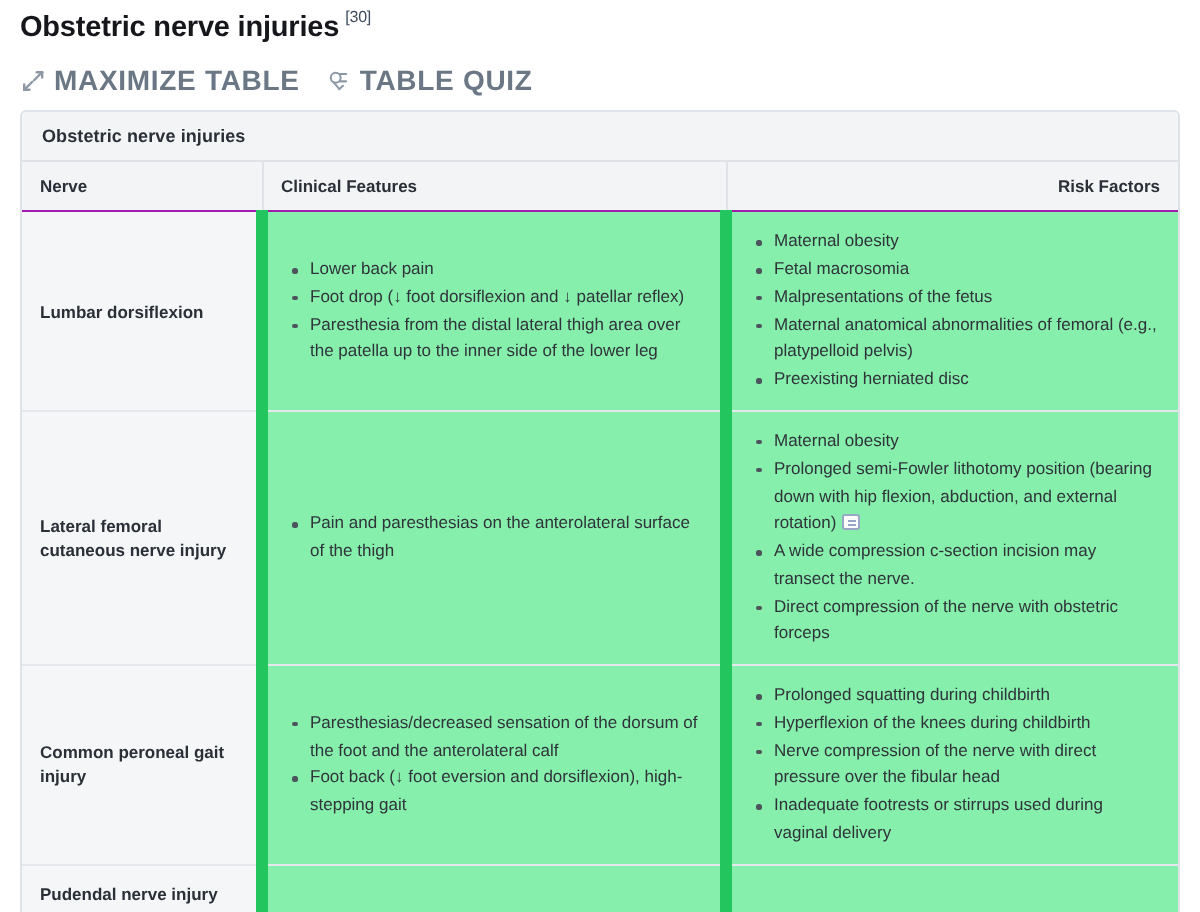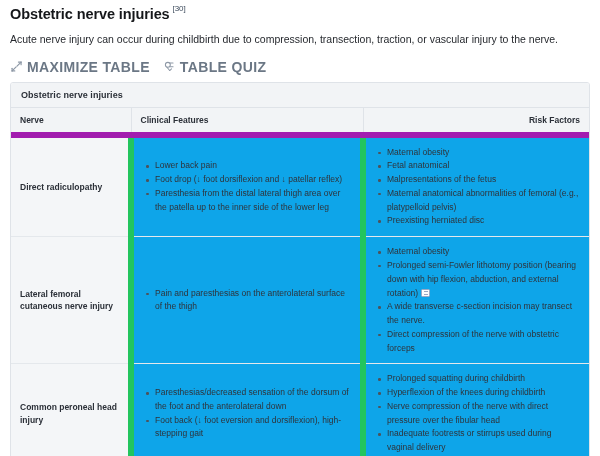--- a/index.html
+++ b/index.html
@@ -188,7 +188,6 @@
     <span class="sup">[30]</span>
   </h2>
 
-  <p class="intro">Acute nerve injury can occur during childbirth due to compression, transection, traction, or vascular injury to the nerve.</p>
 
   <div class="toolbar">
     <button class="tool-btn">

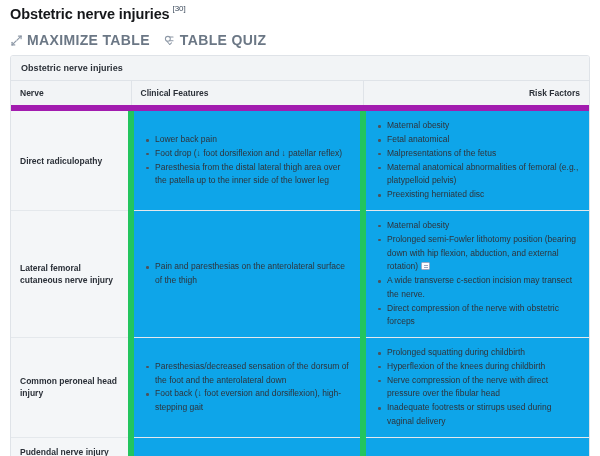--- a/index.html
+++ b/index.html
@@ -101,7 +101,7 @@
     color: #2b3038;
     text-align: left;
     padding: 7px 9px;
-    border-bottom: 6px solid #a21caf;
+    border-bottom: 1px solid #a21caf;
     border-right: 1px solid #dfe3e8;
     vertical-align: middle;
   }

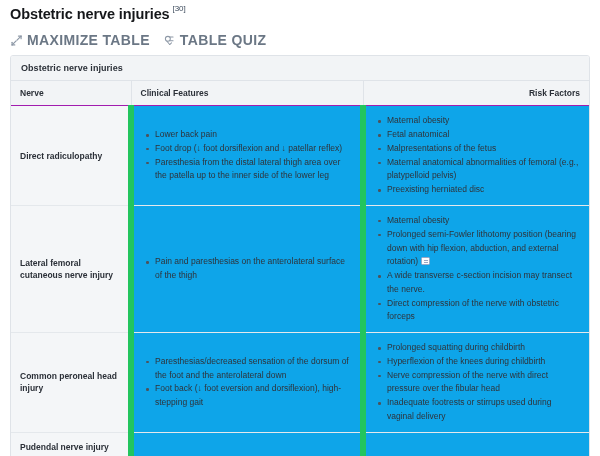--- a/index.html
+++ b/index.html
@@ -124,7 +124,7 @@
     line-height: 1.45;
   }
   td.list-cell {
-    background: #0ea5e9;
+    background: #86efac;
     font-size: 8.5px;
     color: #2f333a;
   }

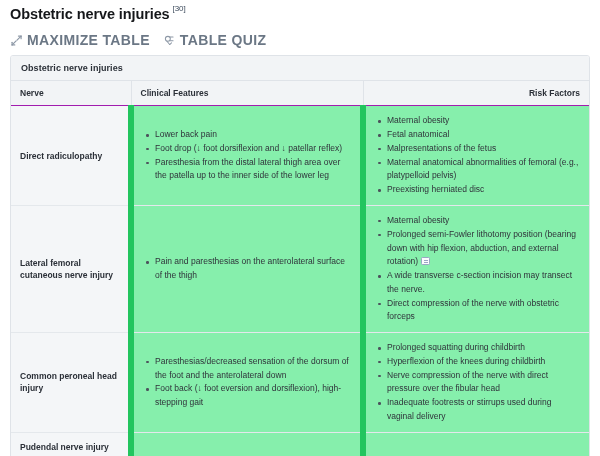--- a/index.html
+++ b/index.html
@@ -246,7 +246,7 @@
             <td class="list-cell">
               <ul class="bullets">
                 <li><span>Maternal obesity</span></li>
-                <li><span>Fetal anatomical</span></li>
+                <li><span>Fetal macrosomia</span></li>
                 <li><span>Malpresentations of the fetus</span></li>
                 <li><span>Maternal anatomical abnormalities of femoral (e.g., platypelloid pelvis)</span></li>
                 <li><span>Preexisting herniated disc</span></li>

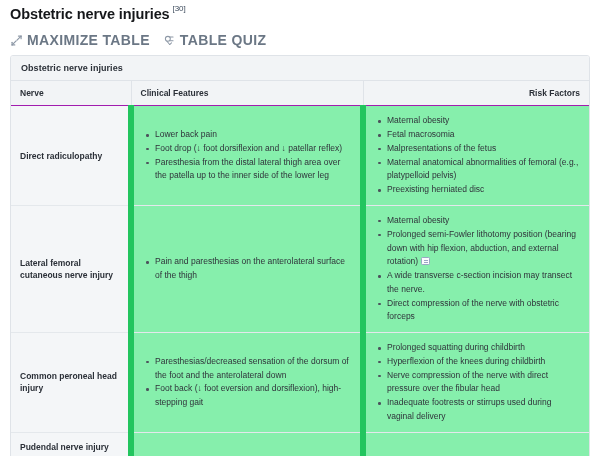--- a/index.html
+++ b/index.html
@@ -235,7 +235,7 @@
       </thead>
       <tbody id="tbody">
           <tr>
-            <td class="nerve-cell">Direct radiculopathy</td>
+            <td class="nerve-cell">Lumbar dorsiflexion</td>
             <td class="list-cell">
               <ul class="bullets">
                 <li><span>Lower back pain</span></li>

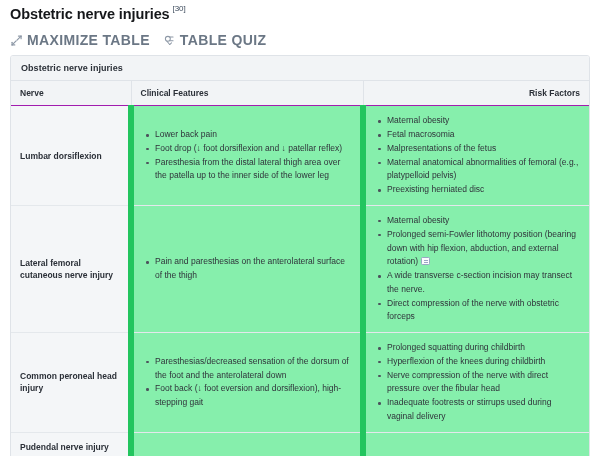--- a/index.html
+++ b/index.html
@@ -264,7 +264,7 @@
               <ul class="bullets">
                 <li><span>Maternal obesity</span></li>
                 <li><span>Prolonged semi-Fowler lithotomy position (bearing down with hip flexion, abduction, and external rotation)</span><span class="note-ico"></span></li>
-                <li><span>A wide transverse c-section incision may transect the nerve.</span></li>
+                <li><span>A wide compression c-section incision may transect the nerve.</span></li>
                 <li><span>Direct compression of the nerve with obstetric forceps</span></li>
               </ul>
             </td>

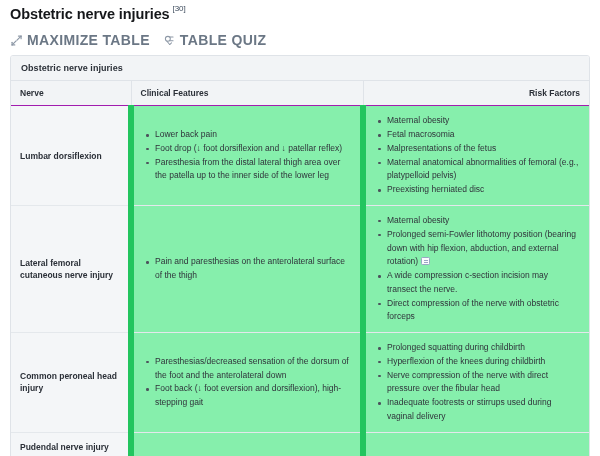--- a/index.html
+++ b/index.html
@@ -273,7 +273,7 @@
             <td class="nerve-cell">Common peroneal head injury</td>
             <td class="list-cell">
               <ul class="bullets">
-                <li><span>Paresthesias/decreased sensation of the dorsum of the foot and the anterolateral down</span></li>
+                <li><span>Paresthesias/decreased sensation of the dorsum of the foot and the anterolateral calf</span></li>
                 <li><span>Foot back (↓ foot eversion and dorsiflexion), high-stepping gait</span></li>
               </ul>
             </td>

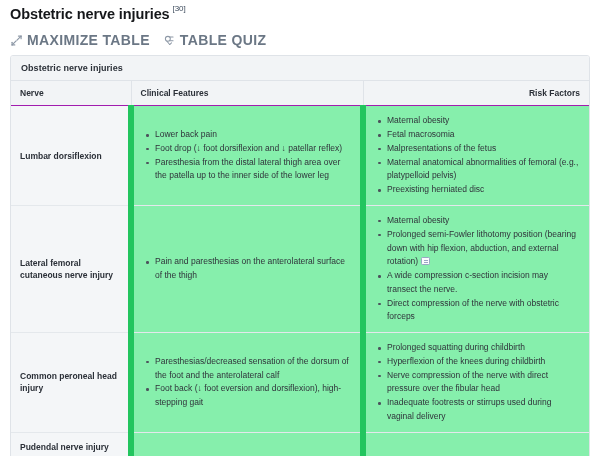--- a/index.html
+++ b/index.html
@@ -270,7 +270,7 @@
             </td>
           </tr>
           <tr>
-            <td class="nerve-cell">Common peroneal head injury</td>
+            <td class="nerve-cell">Common peroneal gait injury</td>
             <td class="list-cell">
               <ul class="bullets">
                 <li><span>Paresthesias/decreased sensation of the dorsum of the foot and the anterolateral calf</span></li>

